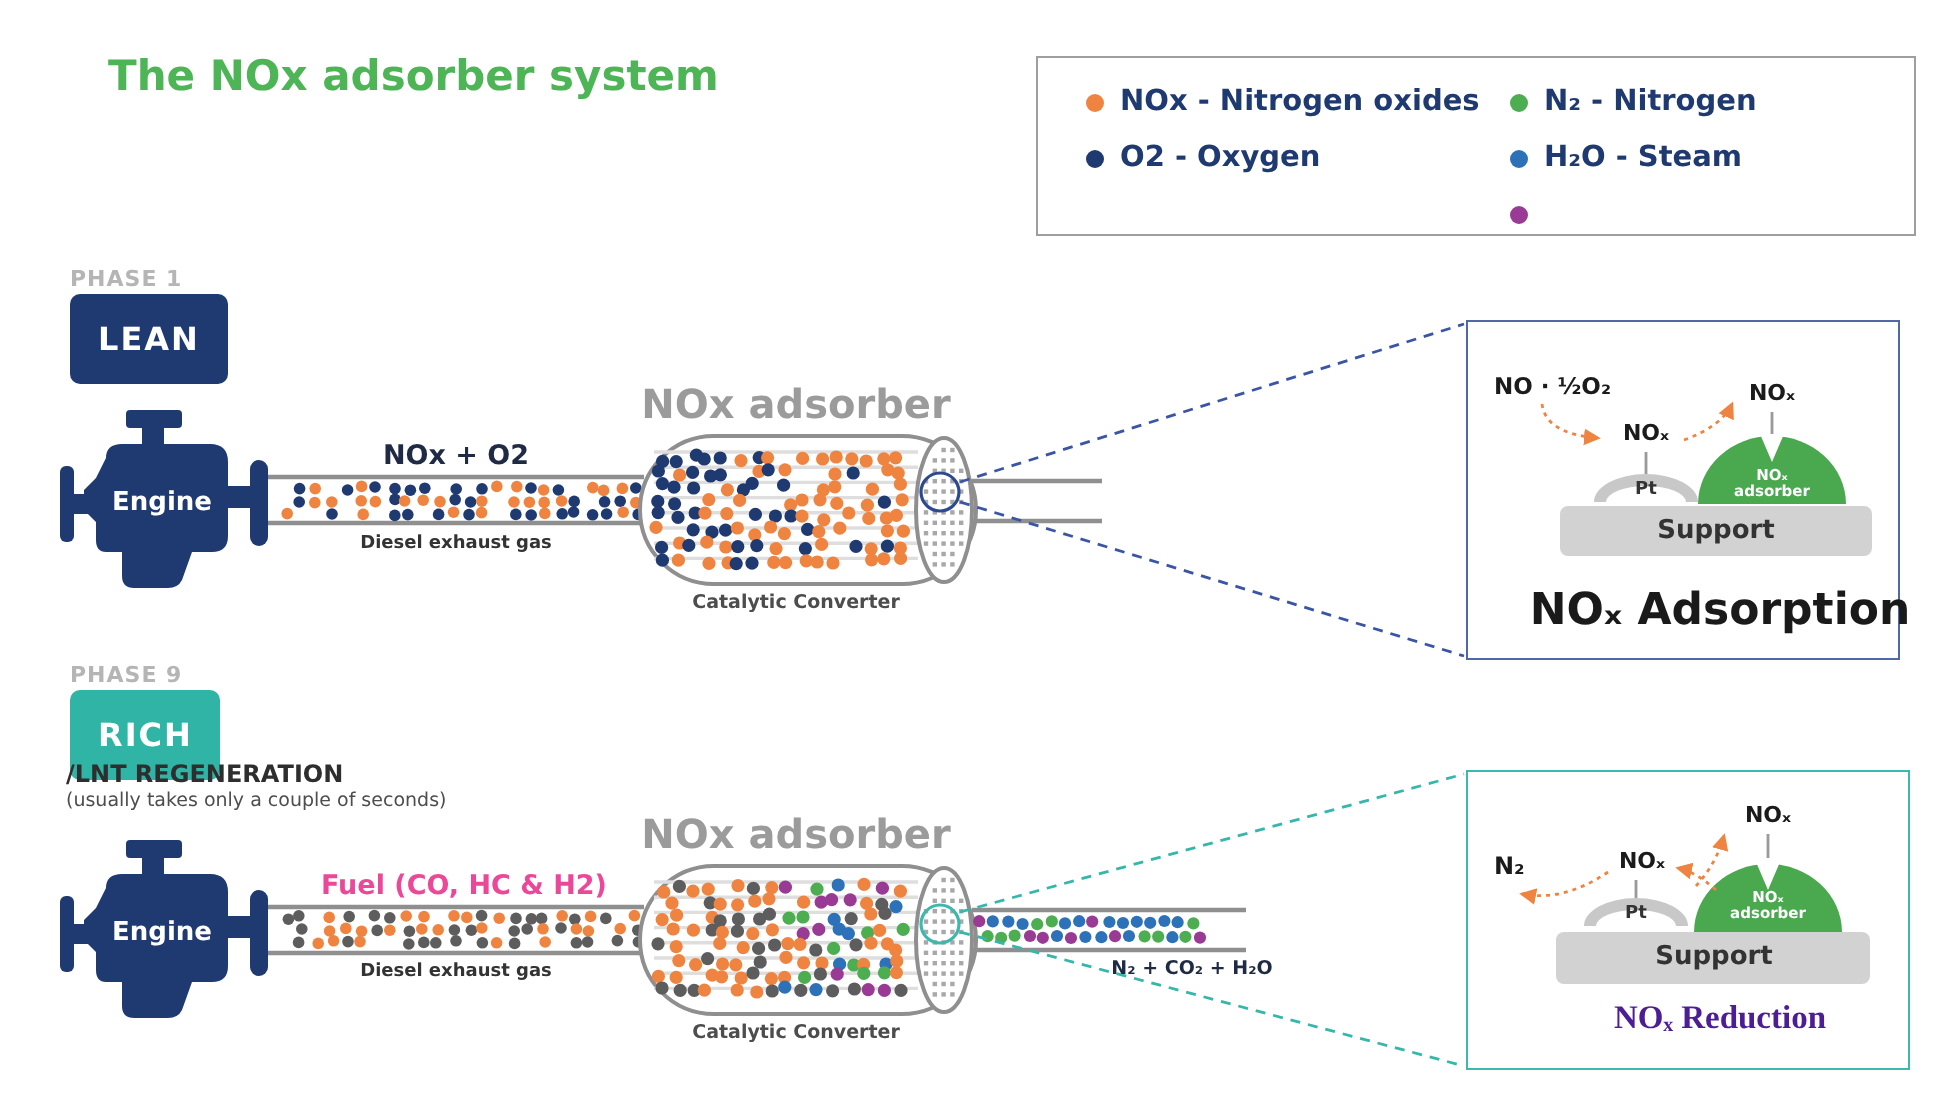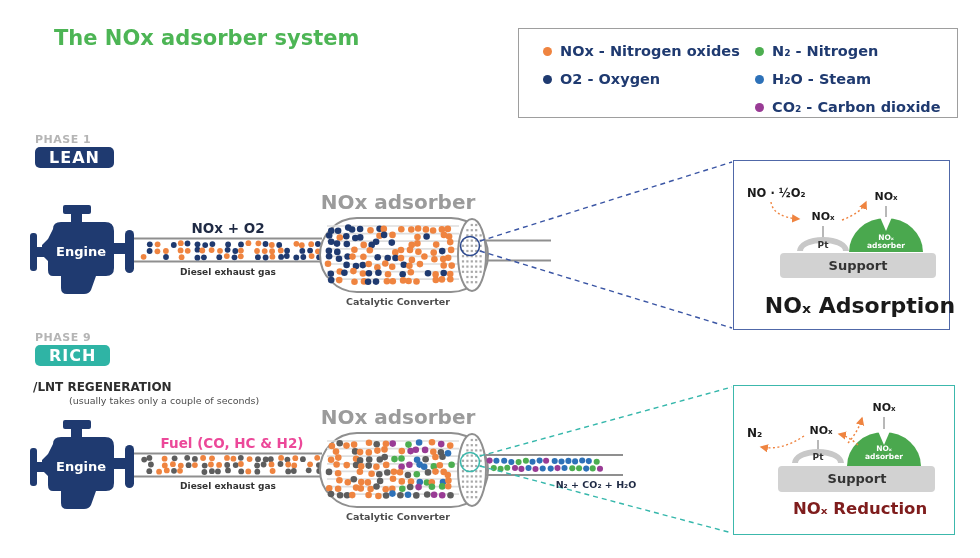--- a/index.html
+++ b/index.html
@@ -621,7 +621,6 @@
         </div>
         <div class="legend-item">
           <span class="legend-dot" style="background: rgb(153, 59, 149);"></span>
-          <span>CO₂ - Carbon dioxide</span>
         </div>
       </div>
   </div>

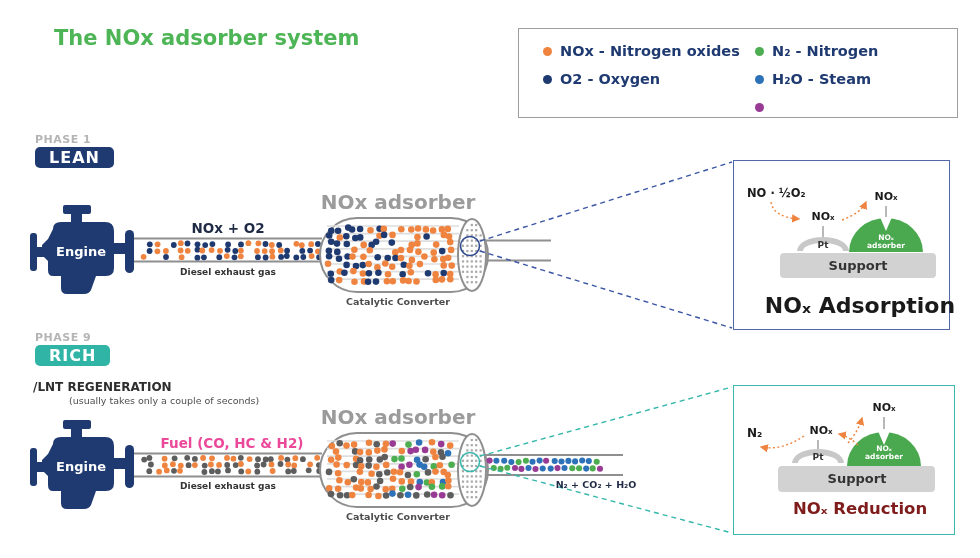--- a/index.html
+++ b/index.html
@@ -9,7 +9,7 @@
   .c{transform:translateX(-50%);}
   .b{font-weight:bold;}
   .badge{position:absolute;z-index:2;color:#fff;font-weight:bold;font-size:16px;
-         padding:1px 14px;border-radius:5px;letter-spacing:1px;}
+         padding:13px 14px;border-radius:5px;letter-spacing:1px;}
   .box{position:absolute;background:#fff;z-index:0;}
   svg.layer{position:absolute;left:0;top:0;z-index:1;pointer-events:none;}
   .legend{position:absolute;left:518px;top:28px;width:440px;height:90px;

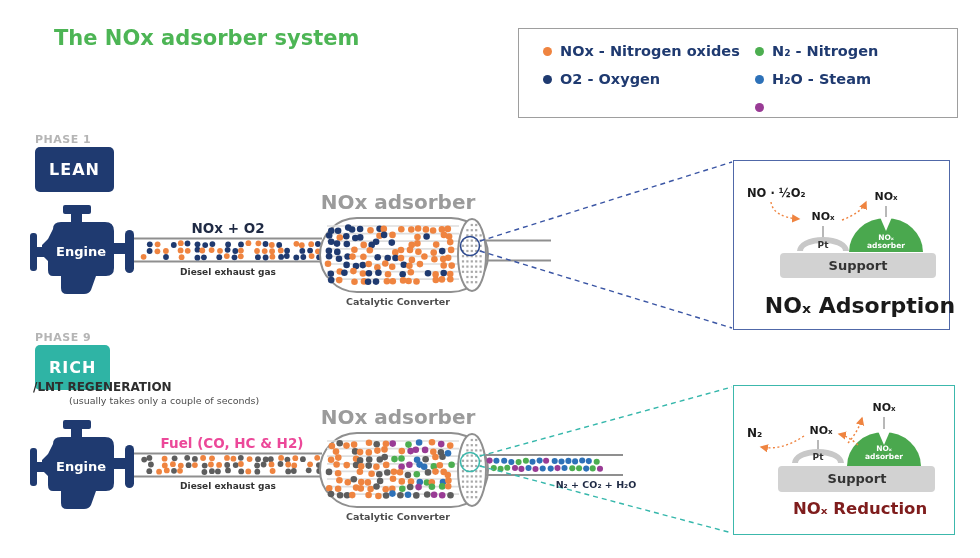--- a/index.html
+++ b/index.html
@@ -646,7 +646,7 @@
   <div class="t b" style="left:35px;top:331px;font-size:11px;color:#b5b5b5;letter-spacing:0.5px;">PHASE 9</div>
   <div class="badge" style="left:35px;top:345px;background:#2fb4a5;">RICH</div>
   <div class="t b" style="left:33px;top:380px;font-size:12px;color:#2e2e2e;">/LNT REGENERATION</div>
-  <div class="t" style="left:33px;top:395px;font-size:9.5px;color:#4d4d4d;margin-left:36px;">(usually takes only a couple of seconds)</div>
+  <div class="t" style="left:33px;top:395px;font-size:9.5px;color:#4d4d4d;">(usually takes only a couple of seconds)</div>
 
   <div class="t b c" style="left:81px;top:459px;font-size:13px;color:#fff;">Engine</div>
   <div class="t b c" style="left:232px;top:435px;font-size:13.5px;color:#ec4899;text-align:center;">Fuel (CO, HC &amp; H2)</div>

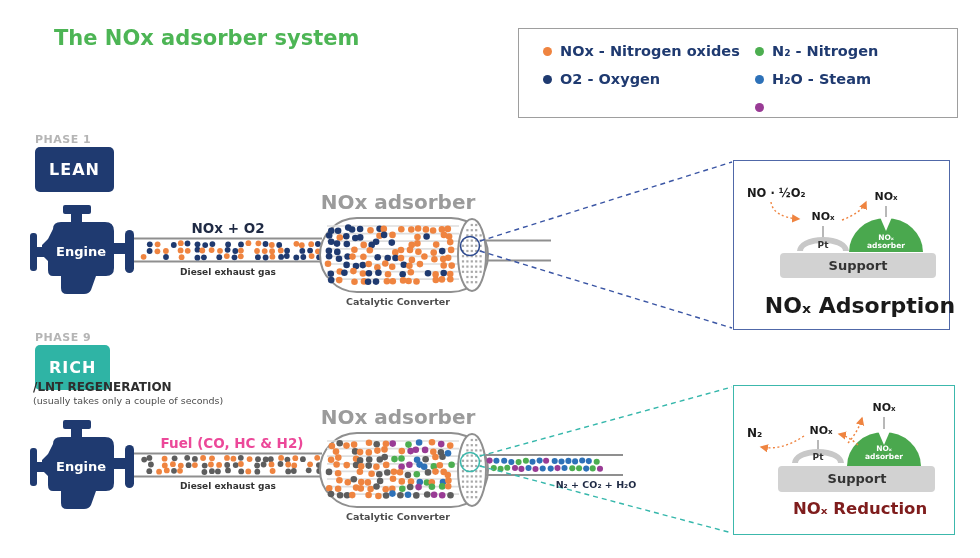--- a/index.html
+++ b/index.html
@@ -662,7 +662,7 @@
   <div class="t b c" style="left:884px;top:444px;font-size:7.5px;color:#fff;">NOₓ</div>
   <div class="t b c" style="left:884px;top:452px;font-size:7.5px;color:#fff;">adsorber</div>
   <div class="t b c" style="left:857px;top:471px;font-size:13px;color:#333;">Support</div>
-  <div class="t b c" style="left:860px;top:499px;font-size:16.5px;color:#7f1d1d;">NOₓ Reduction</div>
+  <div class="t b c" style="left:860px;top:499px;font-size:16.5px;color:#4c1d95;font-family:Liberation Serif, serif;">NOₓ Reduction</div>
 </div>
 
 </body></html>

